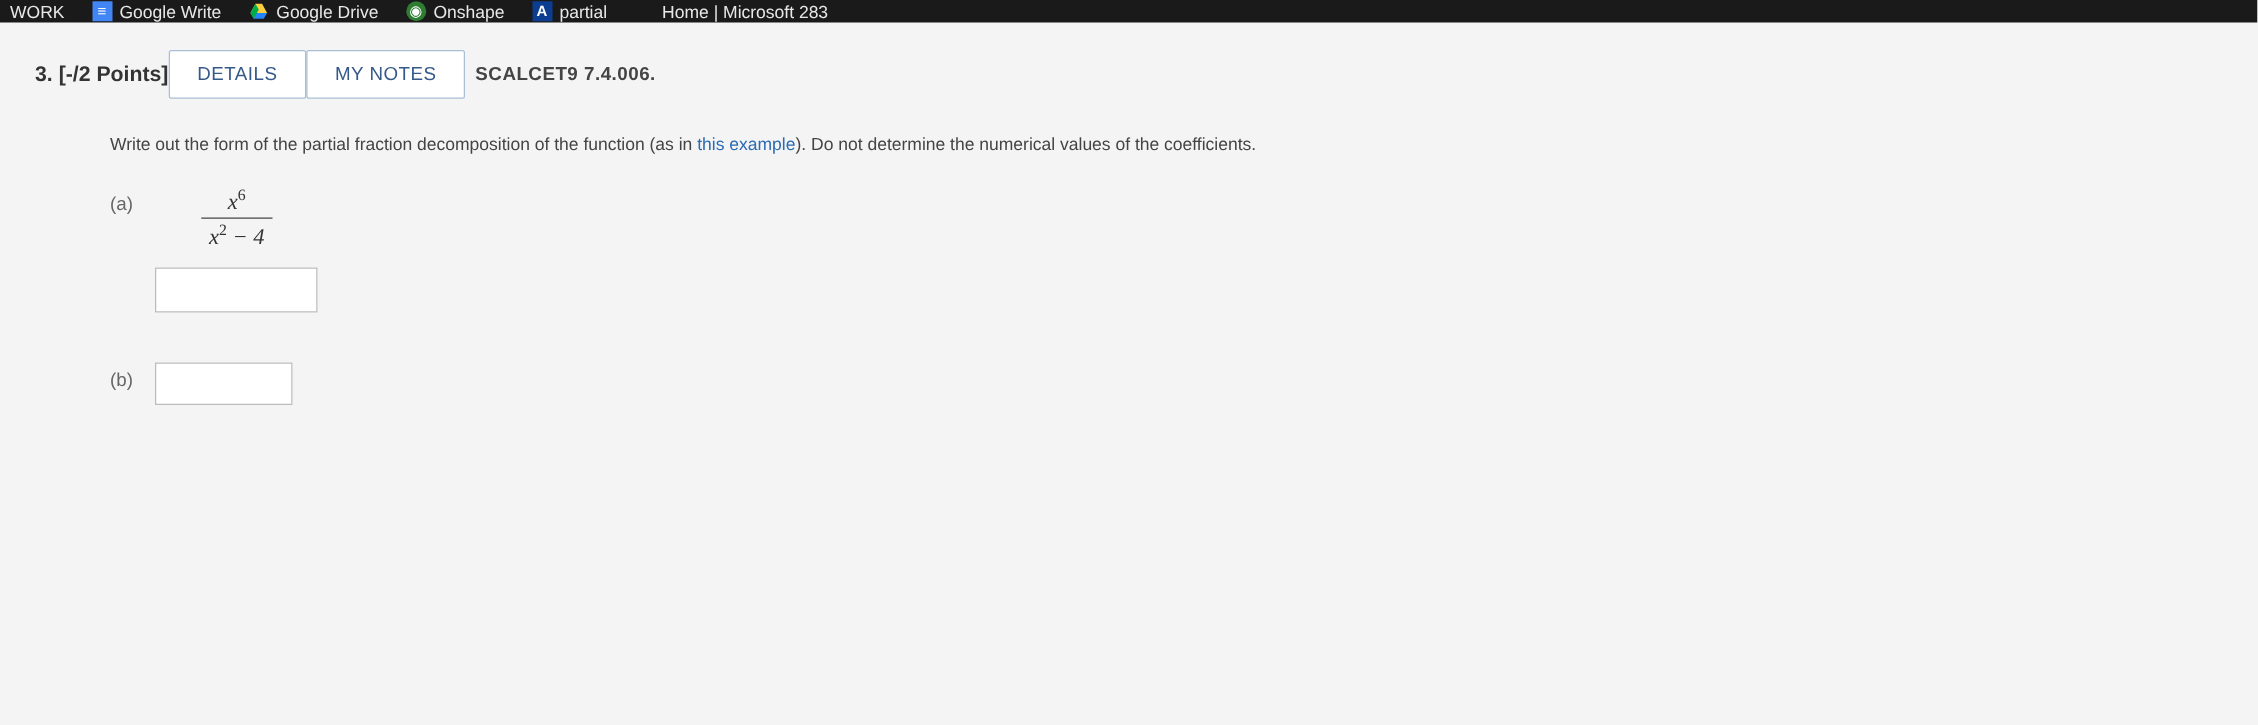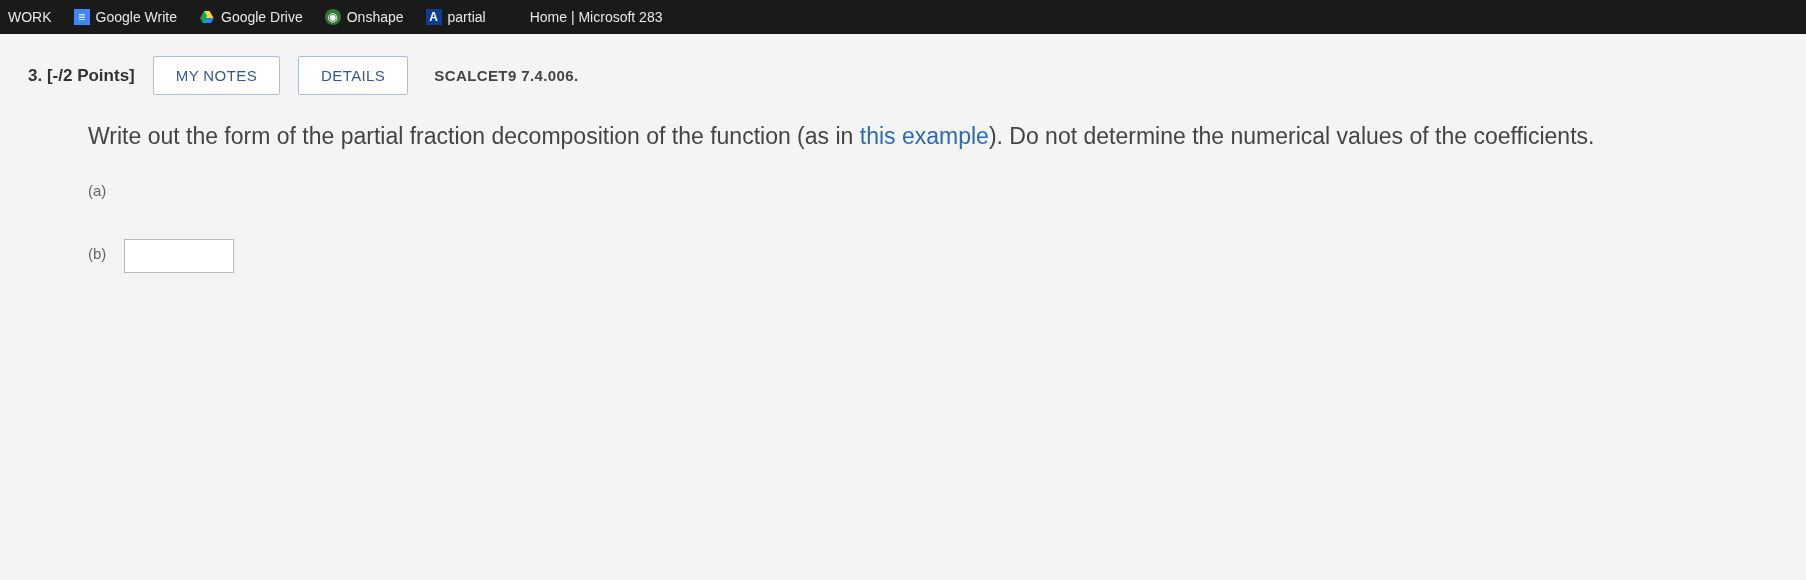--- a/index.html
+++ b/index.html
@@ -11,7 +11,7 @@
     .bookmarks-bar {
       background: #1a1a1a;
       color: #e8e8e8;
-      height: 34px;
+      height: 18px;
       display: flex;
       align-items: center;
       padding: 0 8px;

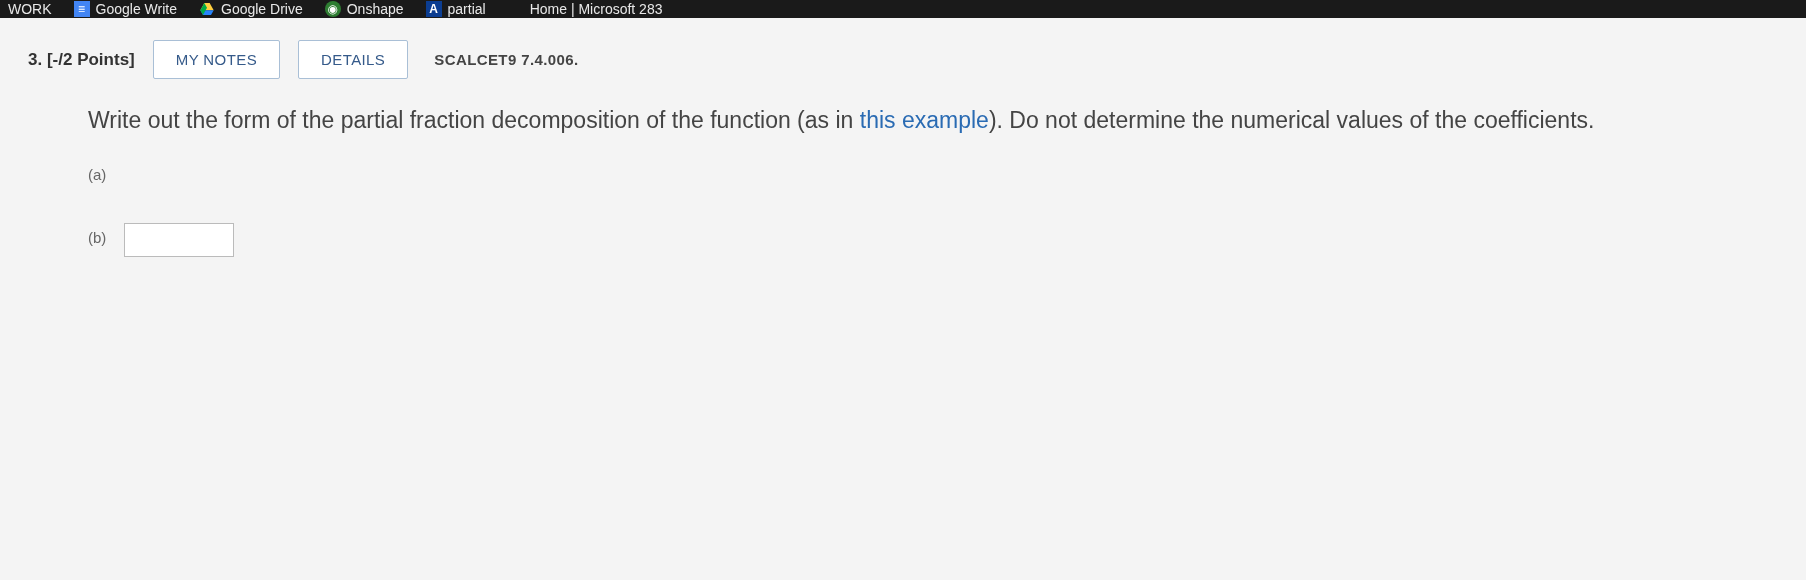--- a/index.html
+++ b/index.html
@@ -49,7 +49,6 @@
     .question-header {
       display: flex;
       align-items: center;
-      gap: 18px;
       padding: 0 0 0 28px;
       margin-bottom: 28px;
     }

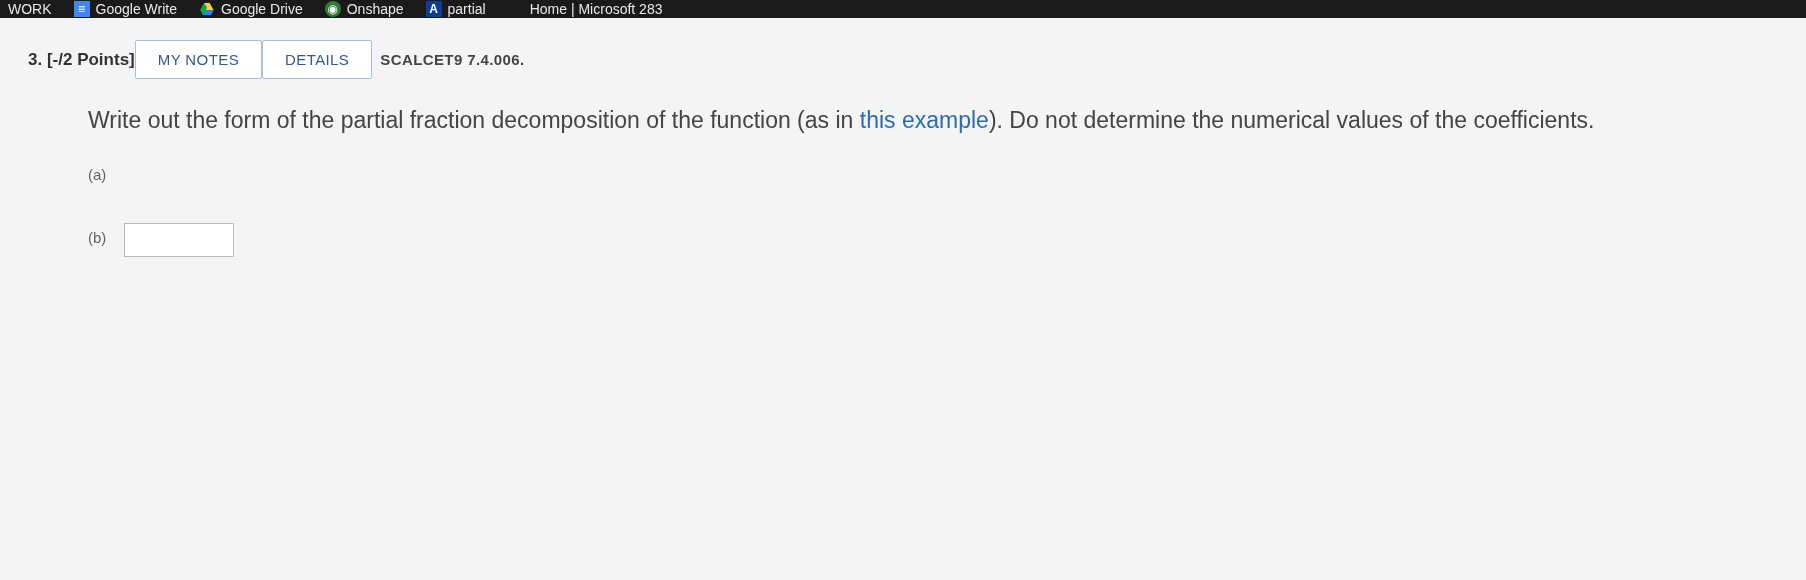--- a/index.html
+++ b/index.html
@@ -176,8 +176,8 @@
       <span>3.</span>
       <span>[-/2 Points]</span>
     </span>
+    <button class="btn">DETAILS</button>
     <button class="btn">MY NOTES</button>
-    <button class="btn">DETAILS</button>
     <span class="q-code">SCALCET9 7.4.006.</span>
   </div>
 

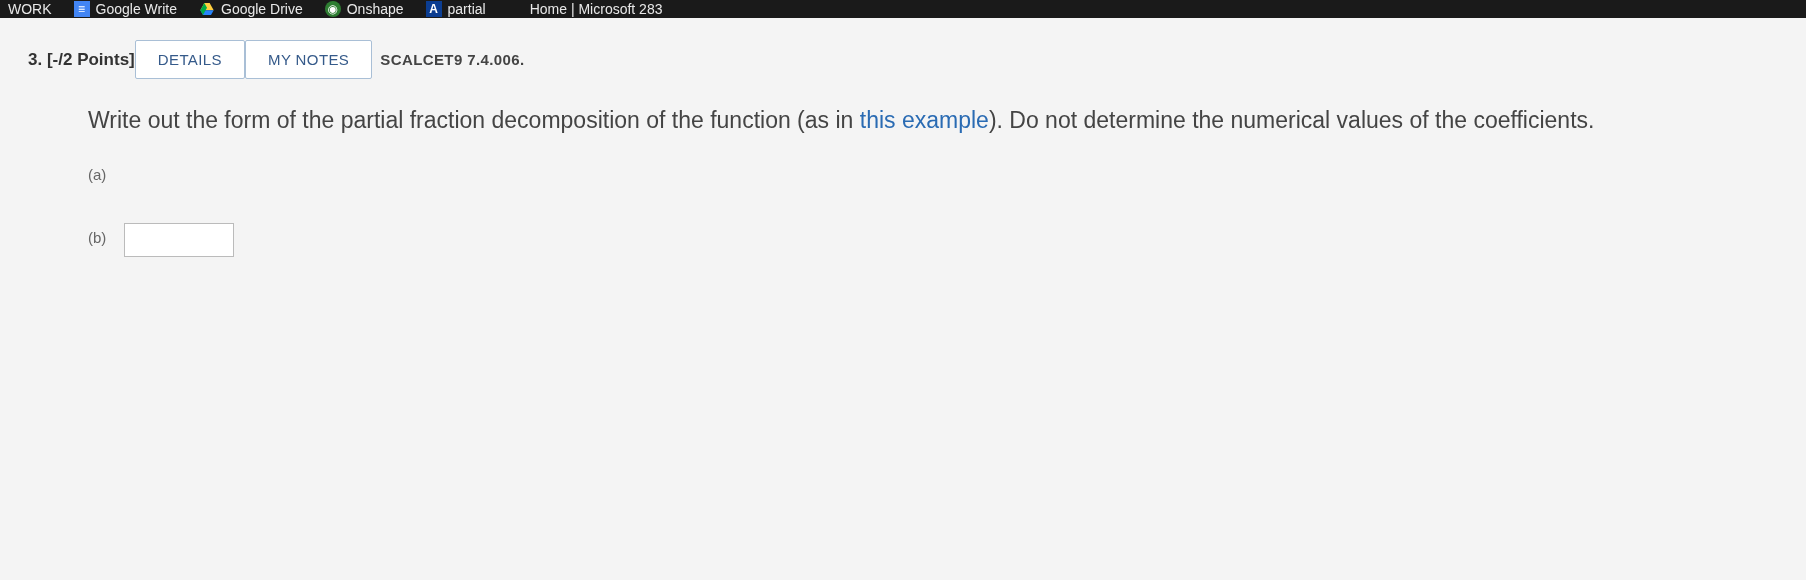--- a/index.html
+++ b/index.html
@@ -80,7 +80,7 @@
       color: #333;
     }
     .q-text {
-      font-size: 23px;
+      font-size: 14px;
       color: #444;
       margin-bottom: 26px;
     }

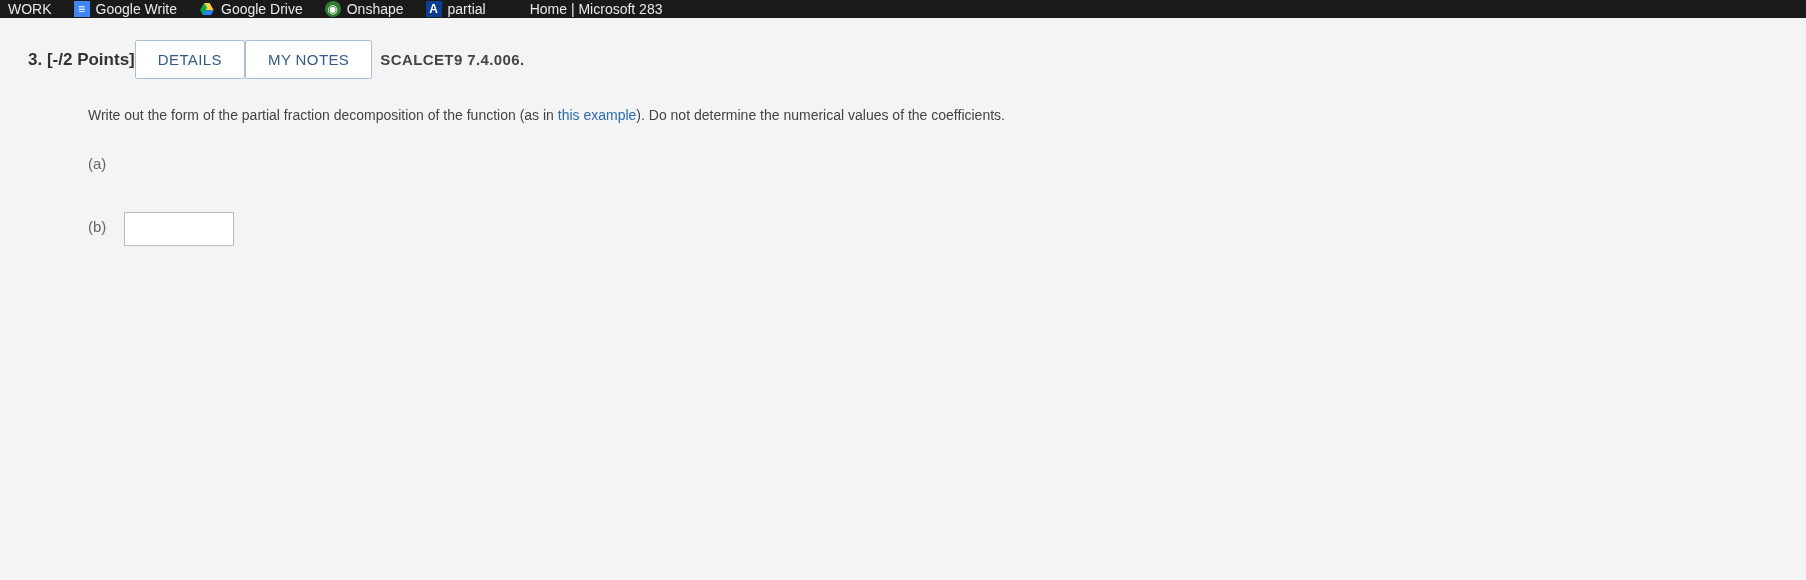--- a/index.html
+++ b/index.html
@@ -189,6 +189,17 @@
 
     <div class="part">
       <span class="part-label">(a)</span>
+      <div class="math-block">
+        <span class="frac">
+          <span class="num">
+            <span>x</span><sup>6</sup>
+          </span>
+          <span class="den">
+            <span>x</span><sup>2</sup><span> − 4</span>
+          </span>
+        </span>
+        <input type="text" class="answer-box" style="">
+      </div>
     </div>
 
     <div class="part">

